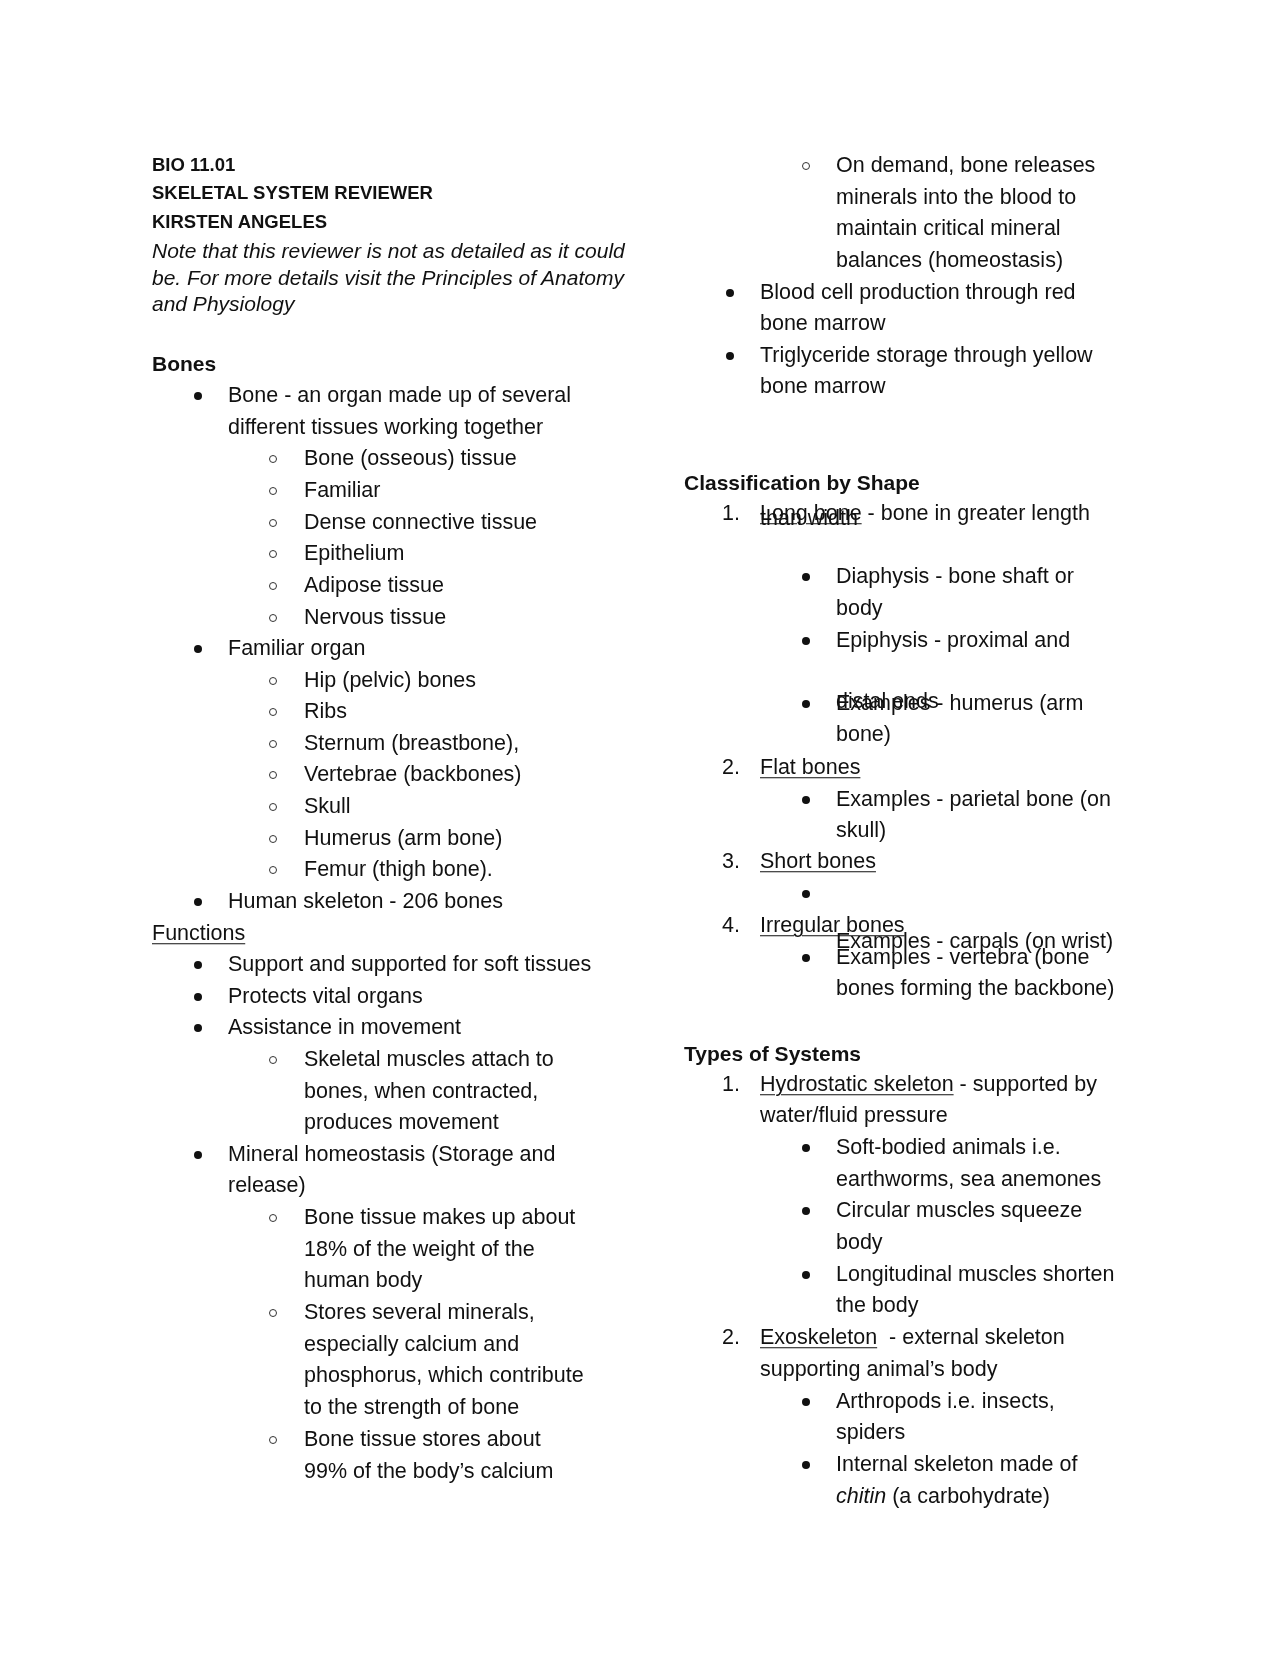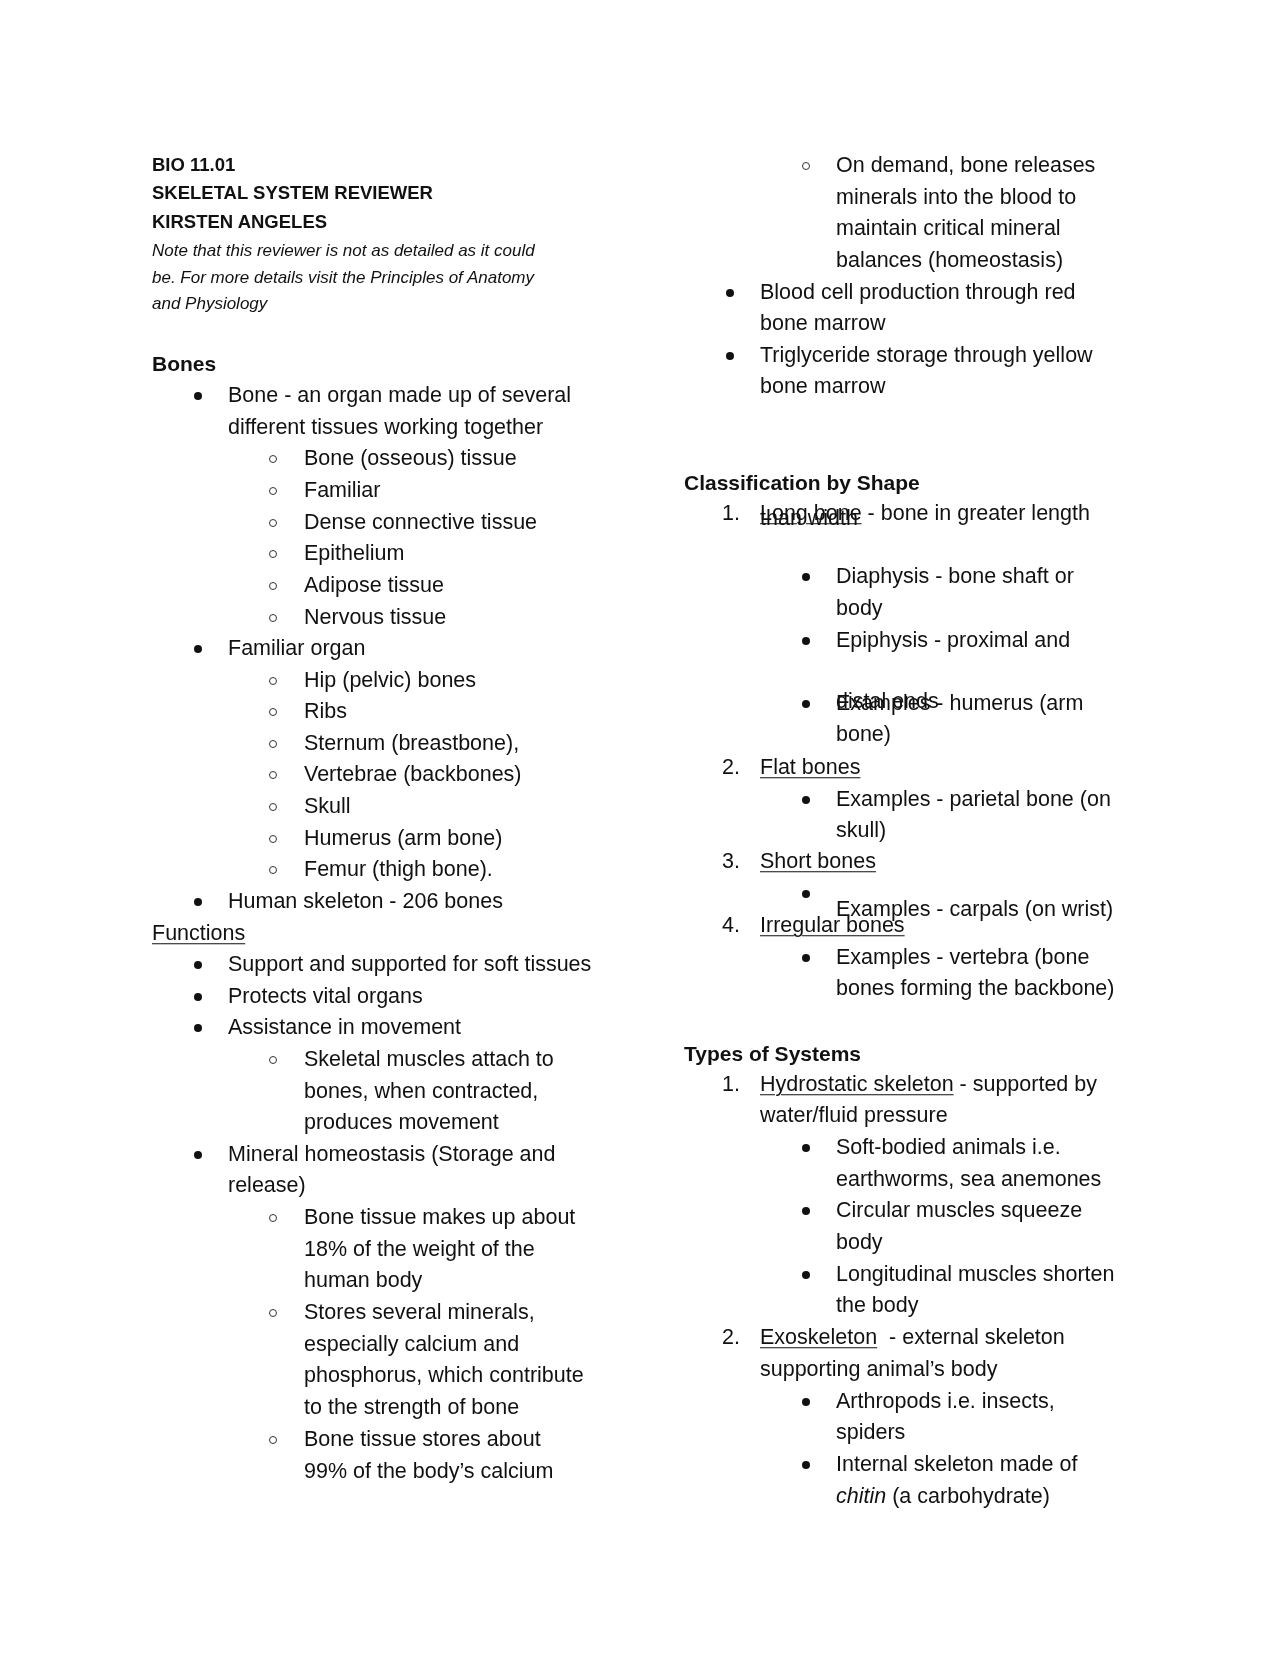--- a/index.html
+++ b/index.html
@@ -9,7 +9,7 @@
   .t{font-size:21.5px;}
   .hdr{font-size:18.5px;font-weight:bold;}
   .h2{font-size:21px;font-weight:bold;}
-  .note{font-size:17px;font-style:italic;}
+  .note{font-size:21px;font-style:italic;}
   .u{text-decoration:underline;text-underline-offset:3px;text-decoration-thickness:1px;}
   .i{font-style:italic;}
   .b1{position:absolute;width:8px;height:8px;border-radius:50%;background:#111;transform:translate(-50%,-50%);}

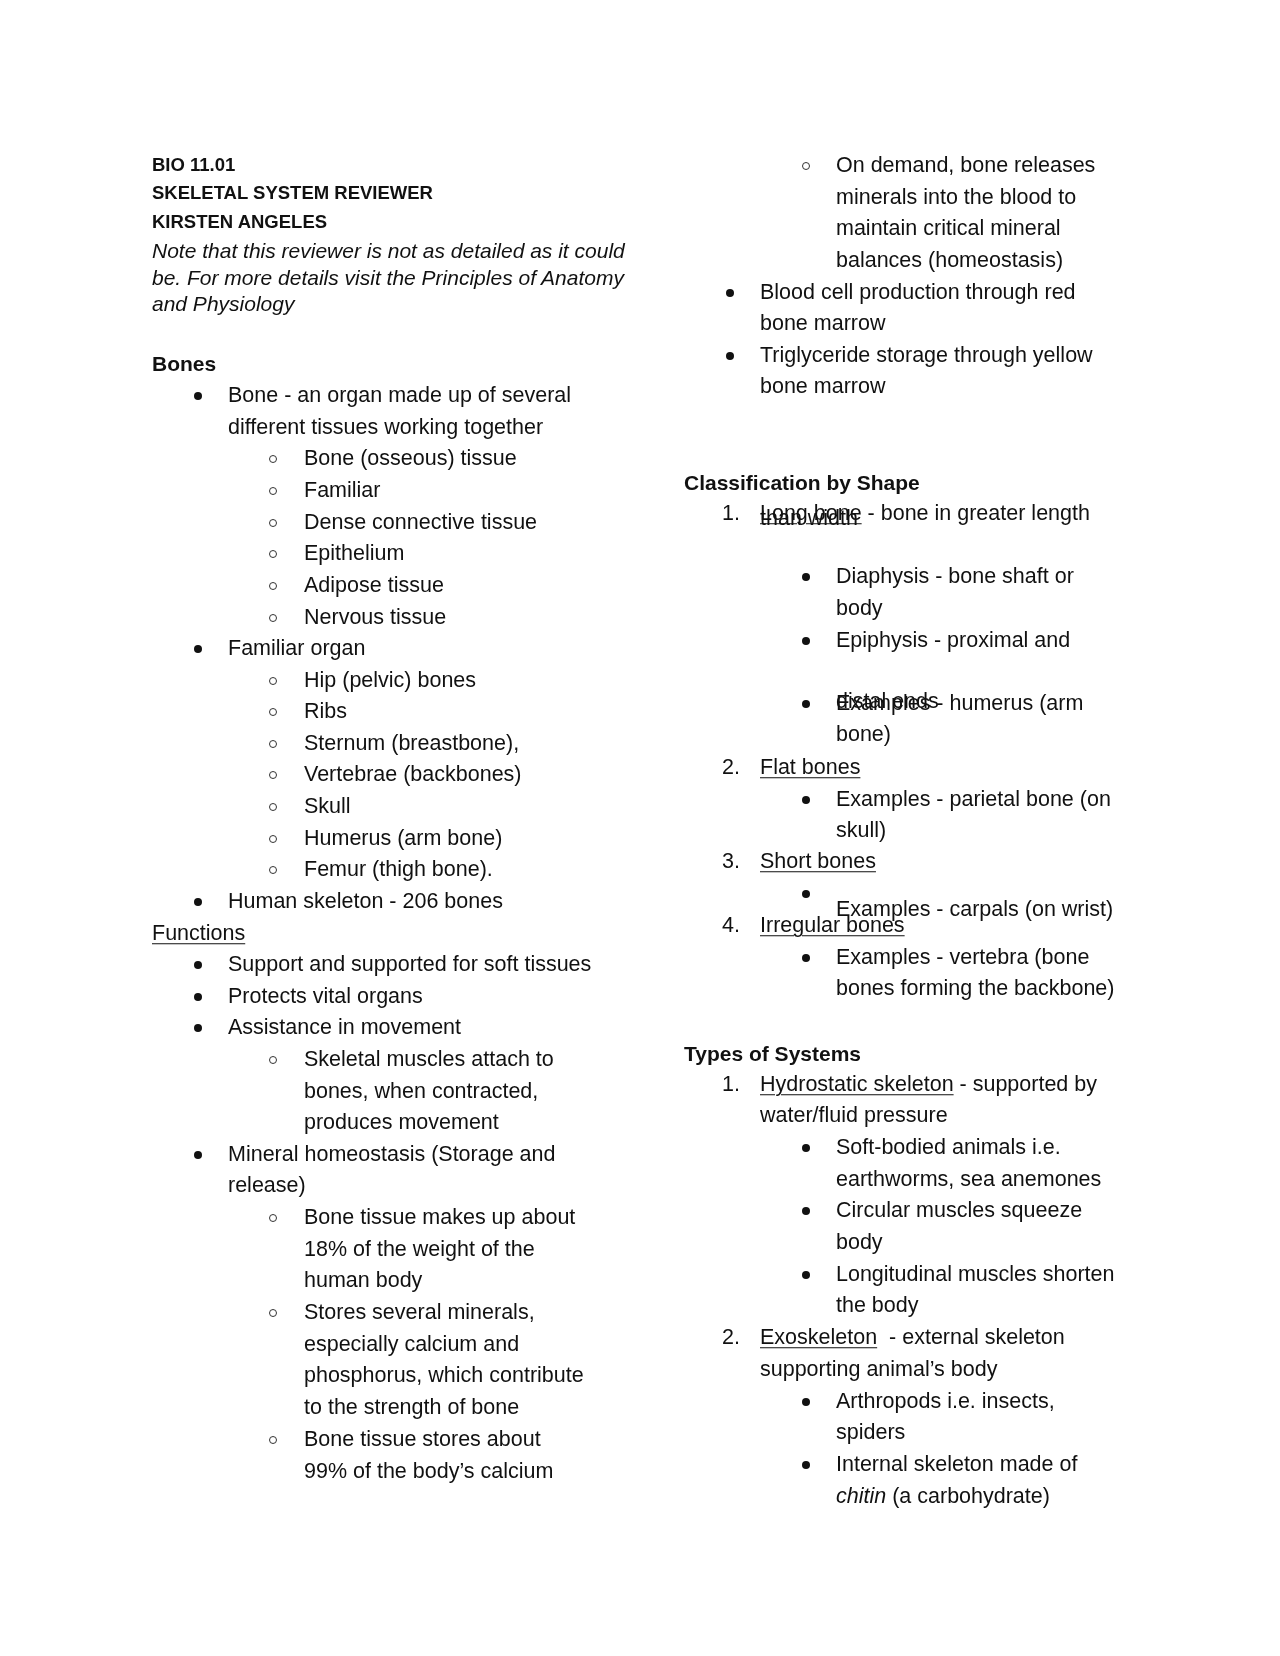--- a/index.html
+++ b/index.html
@@ -147,7 +147,7 @@
   <span class="num" style="left:722px;top:862px">3.</span>
   <div class="ln t u" style="left:760px;top:862px">Short bones</div>
   <span class="b1" style="left:806px;top:894px"></span>
-  <div class="ln t" style="left:836px;top:910px">Examples - carpals (on wrist)</div>
+  <div class="ln t" style="left:836px;top:942px">Examples - carpals (on wrist)</div>
 
   <span class="num" style="left:722px;top:926px">4.</span>
   <div class="ln t u" style="left:760px;top:926px">Irregular bones</div>

